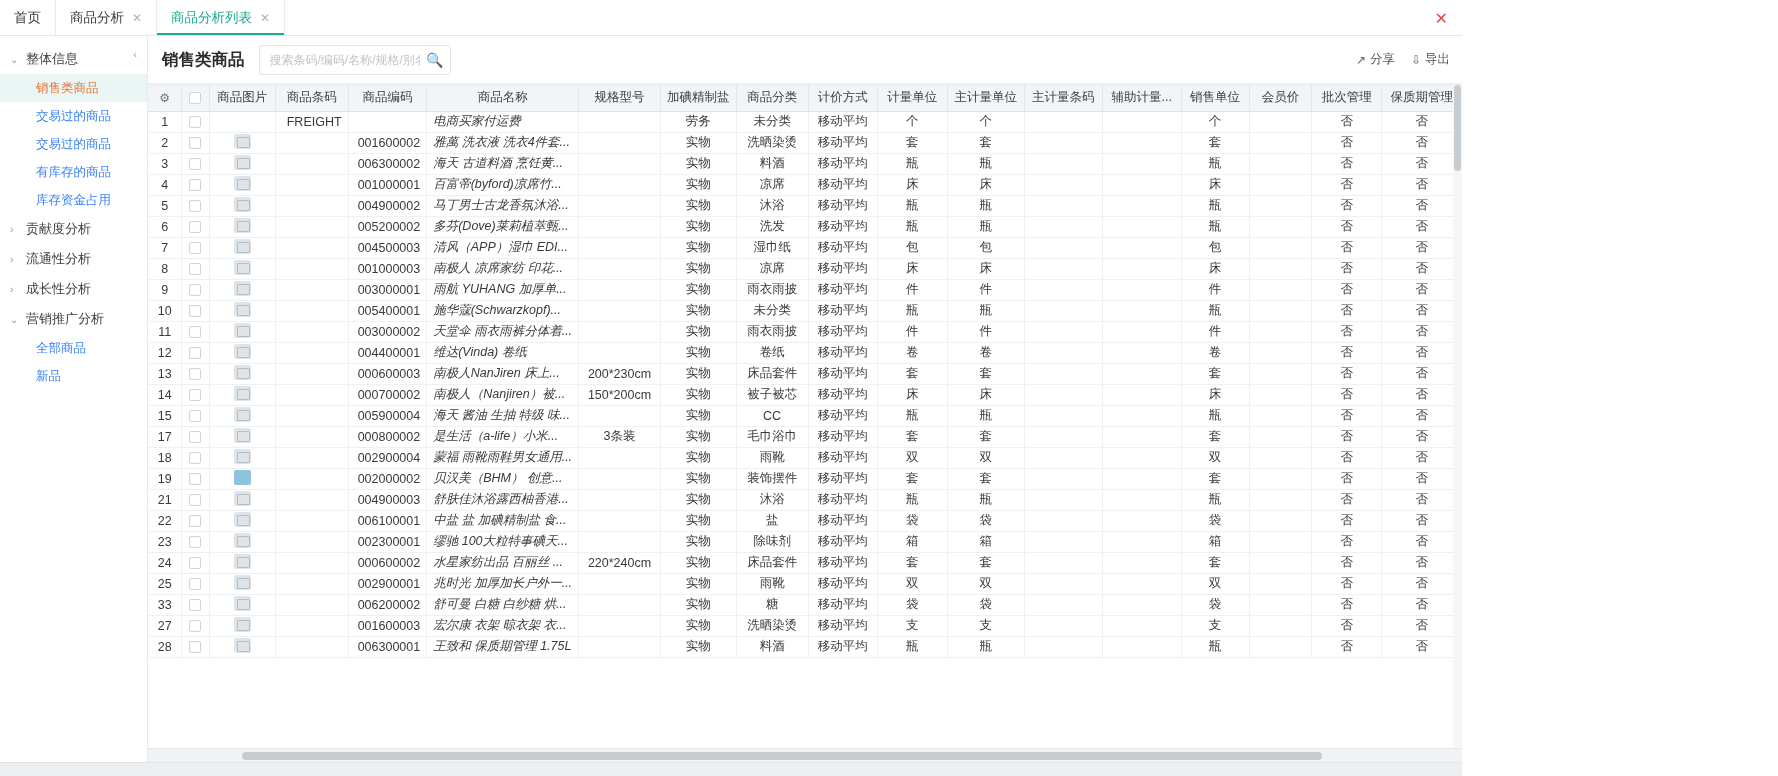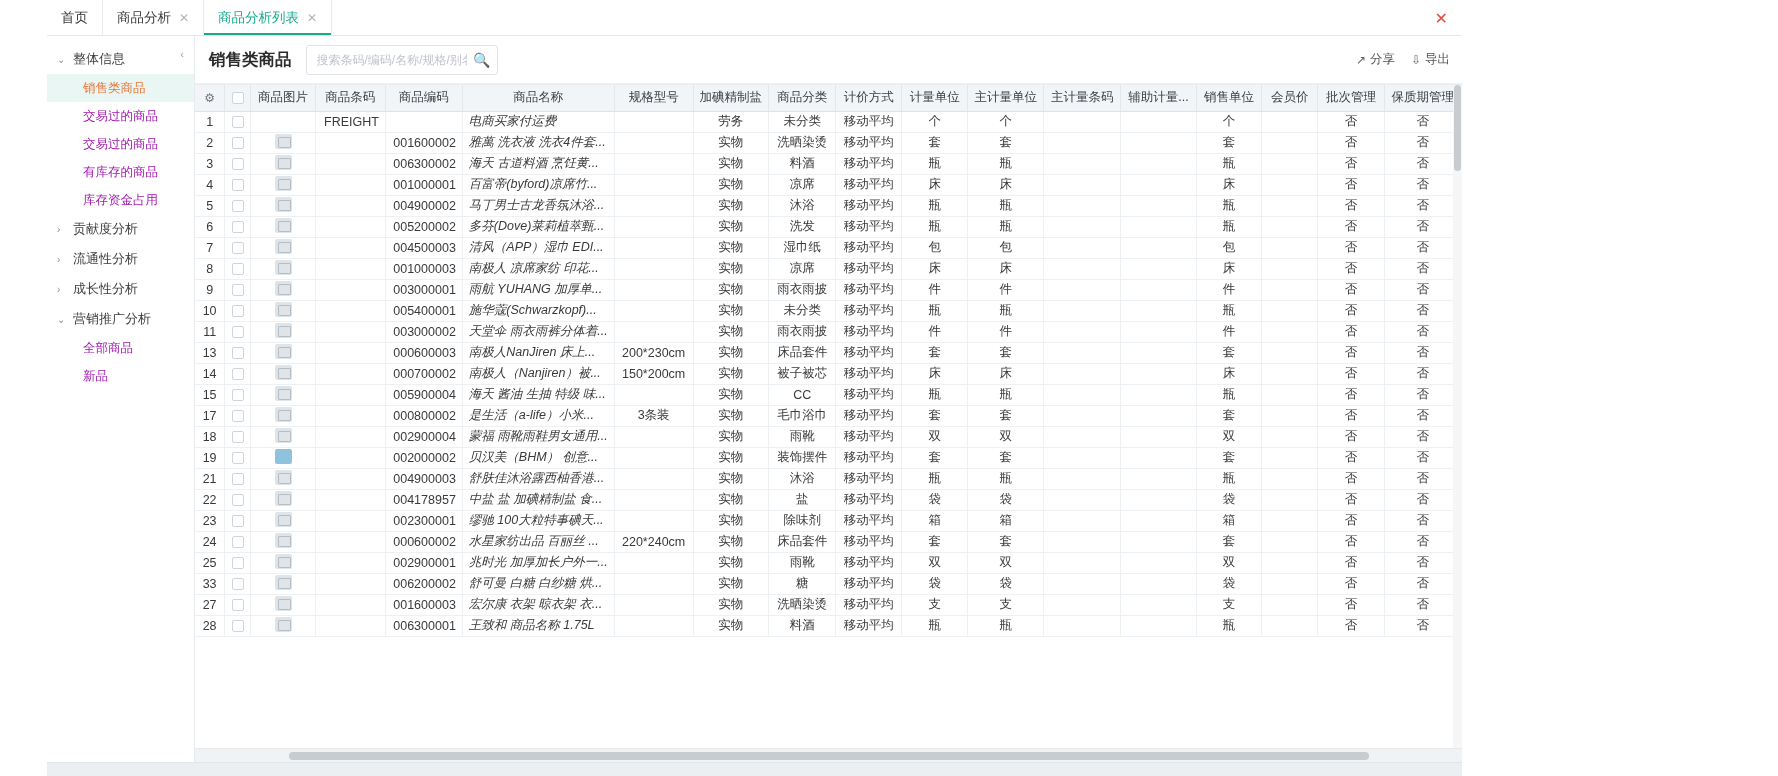--- a/index.html
+++ b/index.html
@@ -12,7 +12,7 @@
     font-size: 13px;
     color: #333333;
   }
-  #app { width: 1462px; height: 776px; position: relative; display: flex; flex-direction: column; padding-left: 47px; }
+  #app { width: 1462px; height: 776px; position: relative; display: flex; flex-direction: column; }
 
   
   .tabbar {

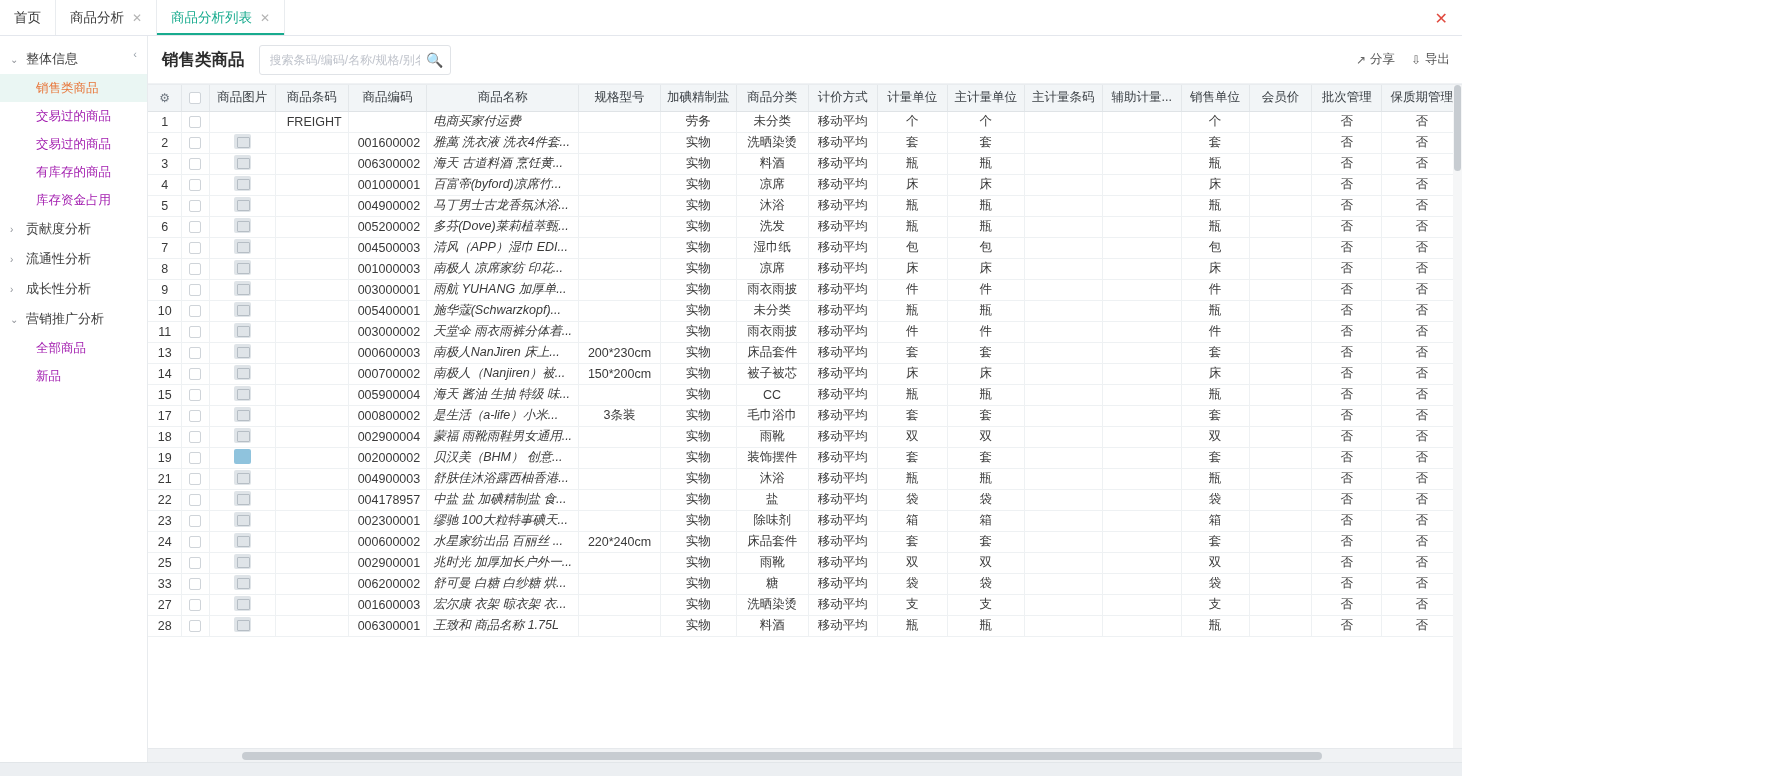--- a/index.html
+++ b/index.html
@@ -88,7 +88,7 @@
     display: flex; align-items: center;
     padding-left: 36px;
     font-size: 12.5px;
-    color: #a21caf;
+    color: #3b82f6;
     cursor: pointer;
   }
   .side-item.active { color: #e8763a; }

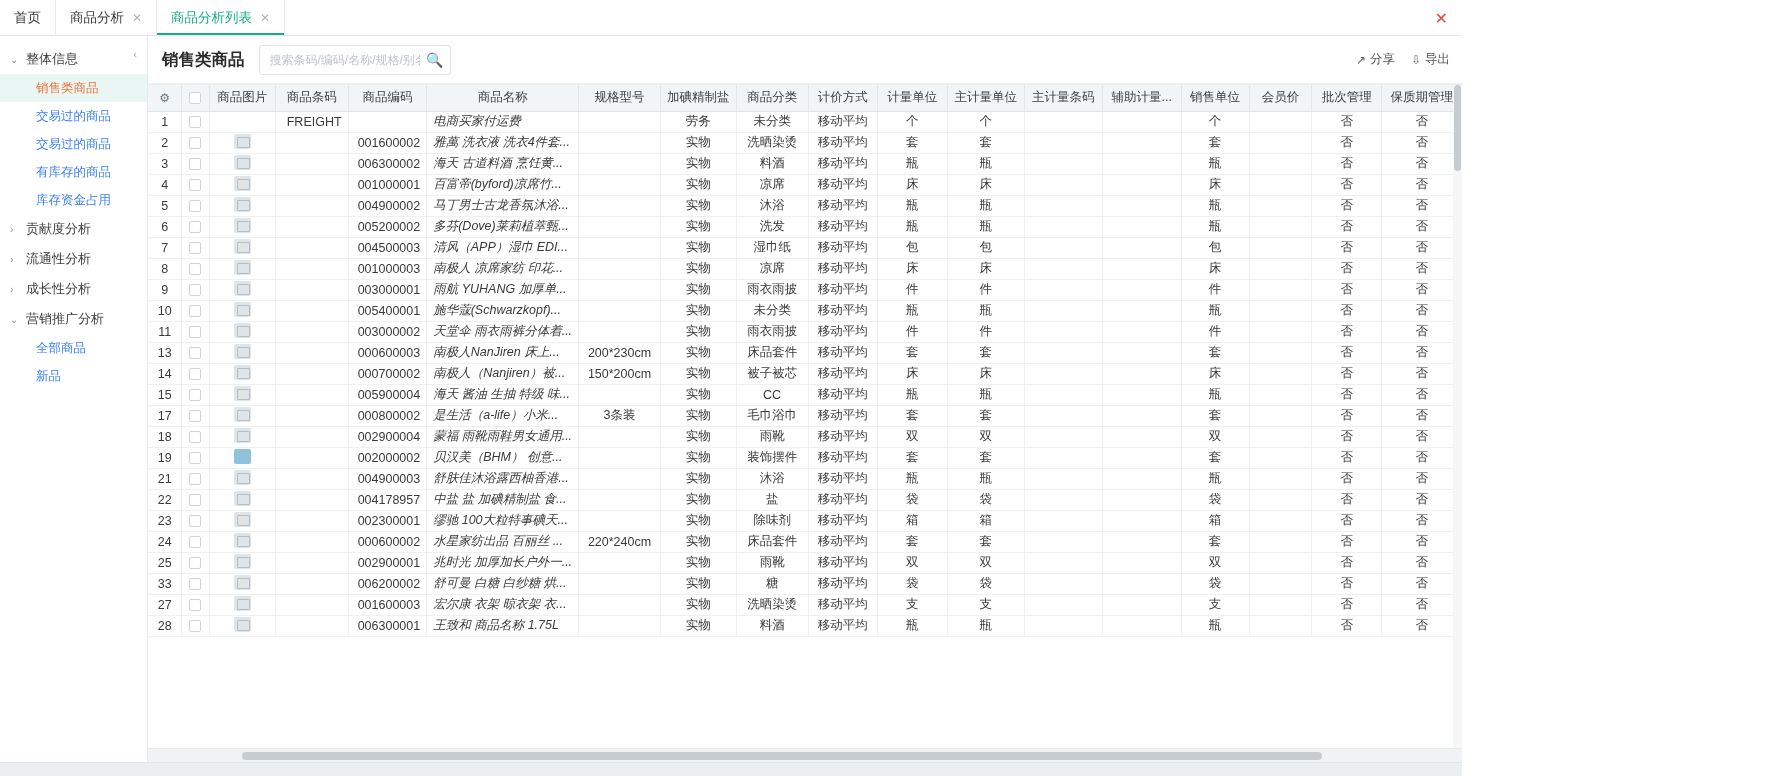--- a/index.html
+++ b/index.html
@@ -616,6 +616,26 @@
                   <td class="c">否</td>
                 </tr>
                 <tr>
+                  <td class="rownum">12</td>
+                  <td class="c"><span class="chk"></span></td>
+                  <td class="c"><span class="imgcell"></span></td>
+                  <td class="r"></td>
+                  <td class="r">004400001</td>
+                  <td class="l">维达(Vinda) 卷纸</td>
+                  <td class="c"></td>
+                  <td class="c">实物</td>
+                  <td class="c">卷纸</td>
+                  <td class="c">移动平均</td>
+                  <td class="c">卷</td>
+                  <td class="c">卷</td>
+                  <td class="c"></td>
+                  <td class="c"></td>
+                  <td class="c">卷</td>
+                  <td class="c"></td>
+                  <td class="c">否</td>
+                  <td class="c">否</td>
+                </tr>
+                <tr>
                   <td class="rownum">13</td>
                   <td class="c"><span class="chk"></span></td>
                   <td class="c"><span class="imgcell"></span></td>

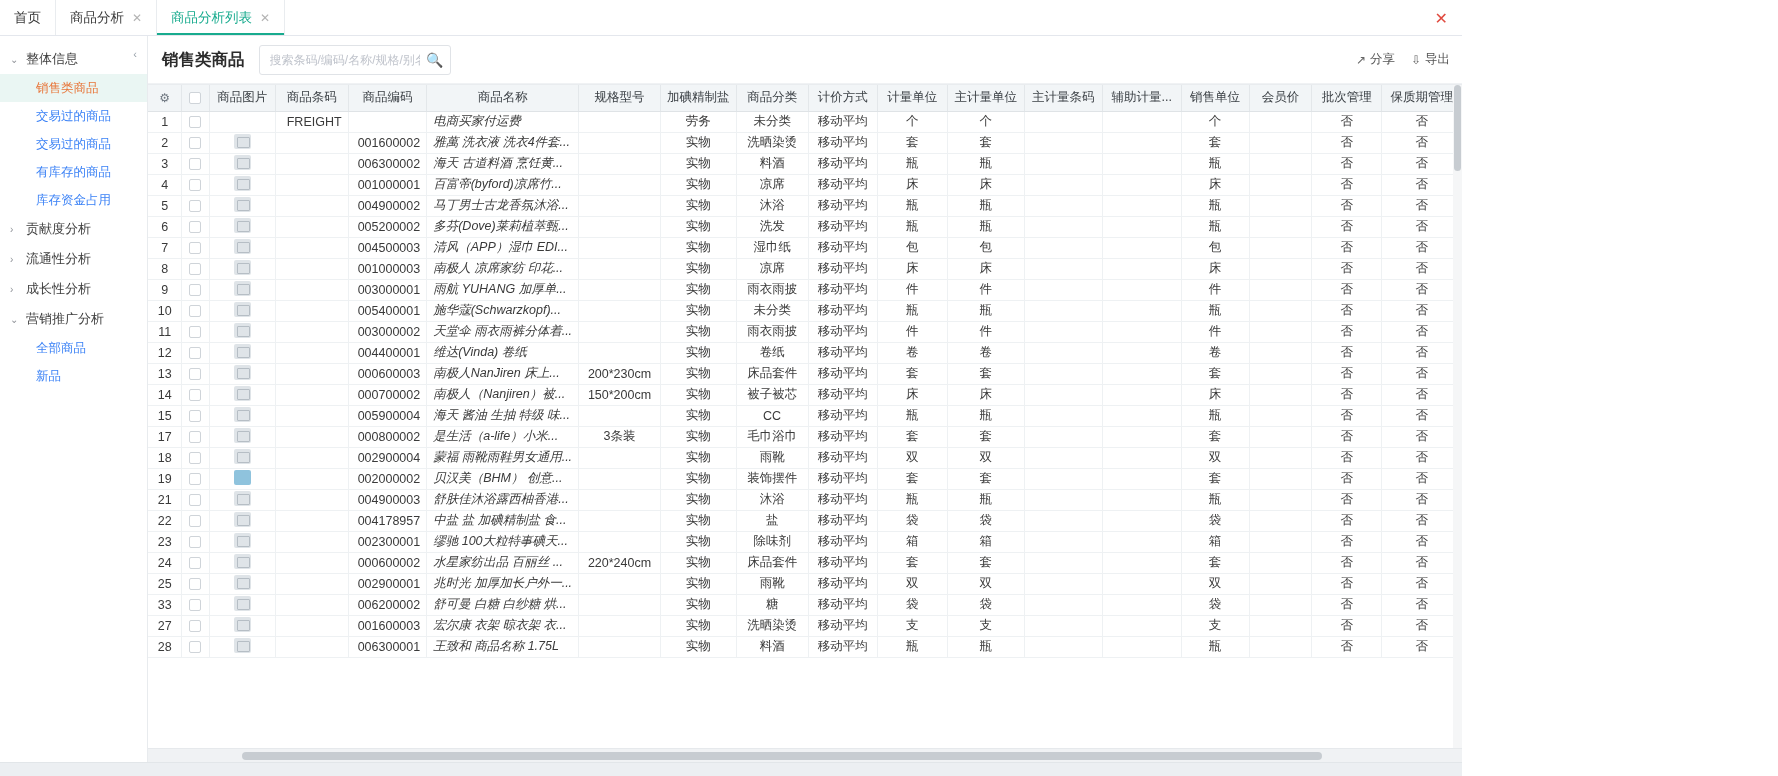--- a/index.html
+++ b/index.html
@@ -780,7 +780,7 @@
                   <td class="c"><span class="chk"></span></td>
                   <td class="c"><span class="imgcell"></span></td>
                   <td class="r"></td>
-                  <td class="r">004178957</td>
+                  <td class="r">006100001</td>
                   <td class="l">中盐 盐 加碘精制盐 食...</td>
                   <td class="c"></td>
                   <td class="c">实物</td>

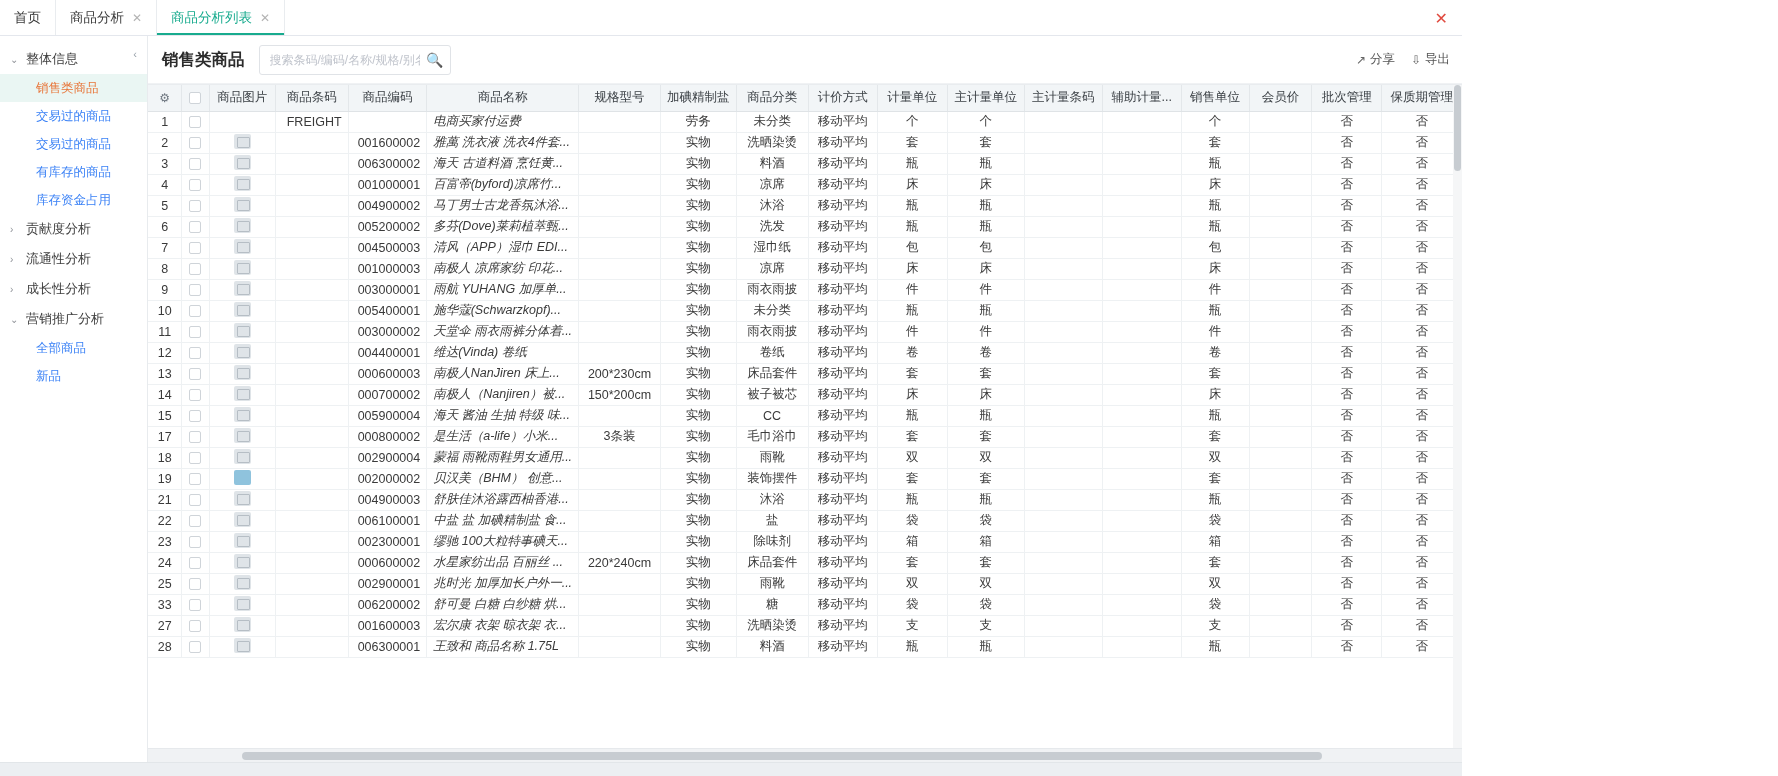--- a/index.html
+++ b/index.html
@@ -901,7 +901,7 @@
                   <td class="c"><span class="imgcell"></span></td>
                   <td class="r"></td>
                   <td class="r">006300001</td>
-                  <td class="l">王致和 商品名称 1.75L</td>
+                  <td class="l">王致和 保质期管理 1.75L</td>
                   <td class="c"></td>
                   <td class="c">实物</td>
                   <td class="c">料酒</td>

